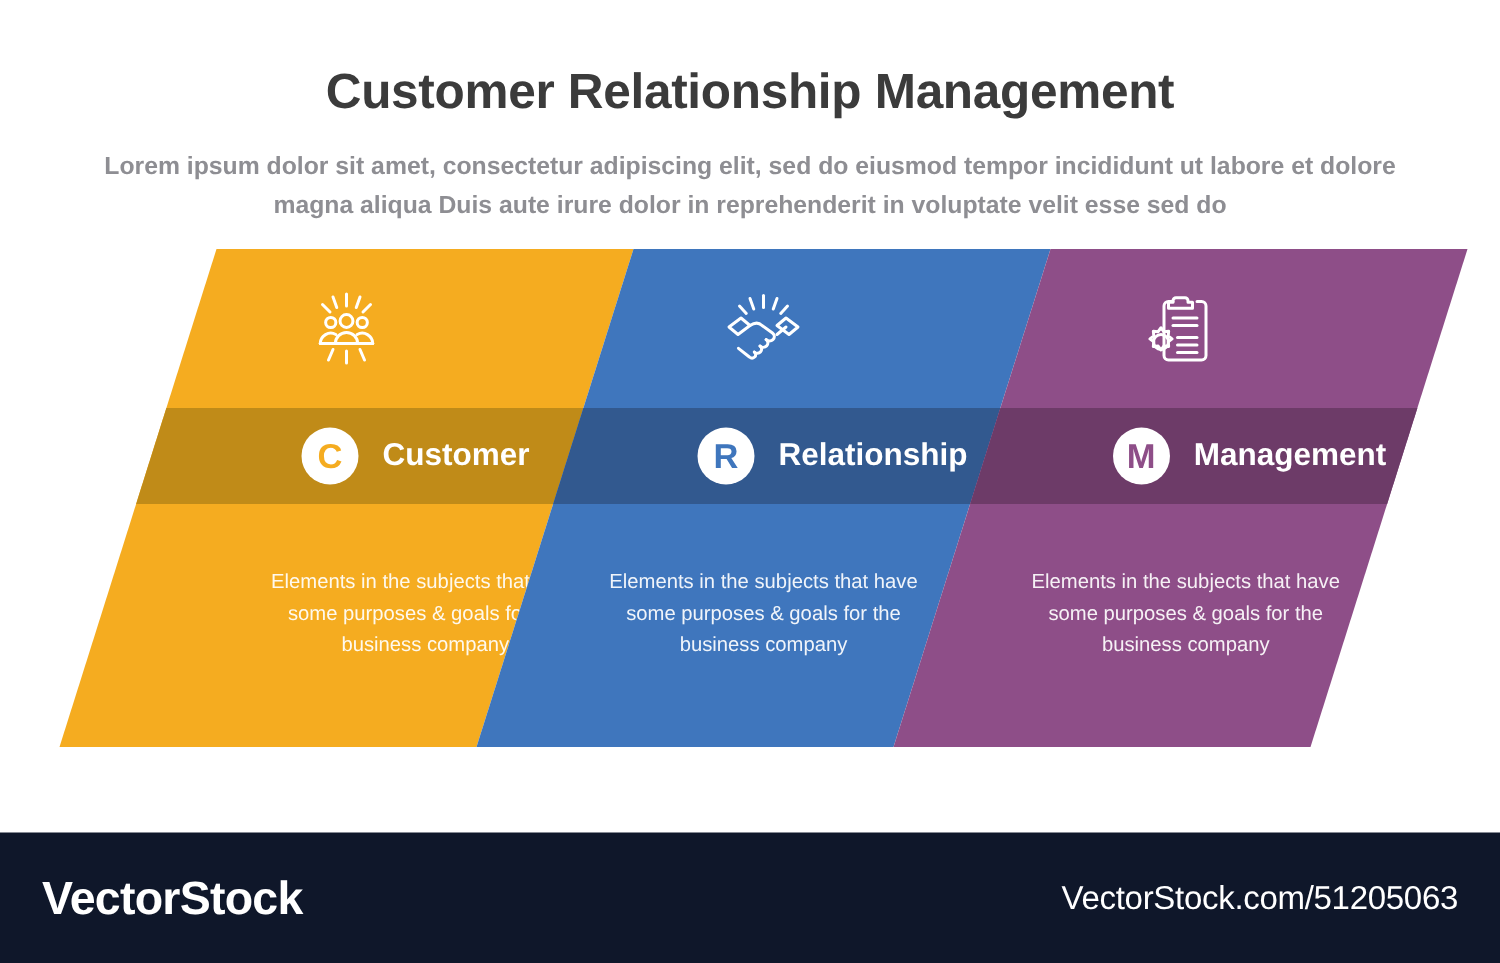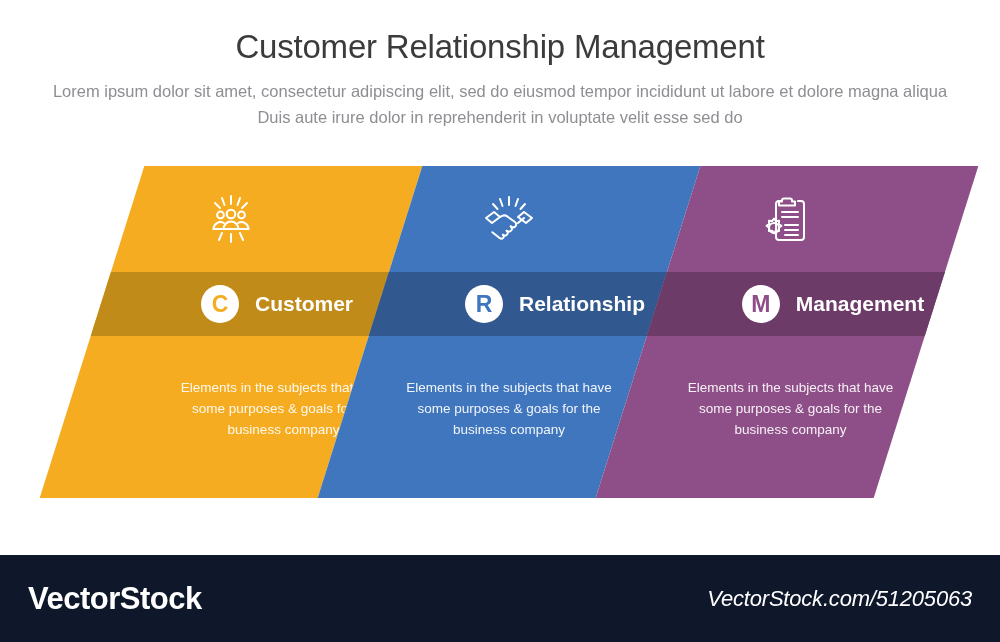--- a/index.html
+++ b/index.html
@@ -26,10 +26,10 @@
   }
   .page-title {
     font-size: 33px;
-    font-weight: normal;
+    font-weight: bold;
     color: #3b3b3b;
     letter-spacing: -0.2px;
-    margin: 4px;
+    margin: 18px;
     line-height: 1.18;
   }
   .page-subtitle {

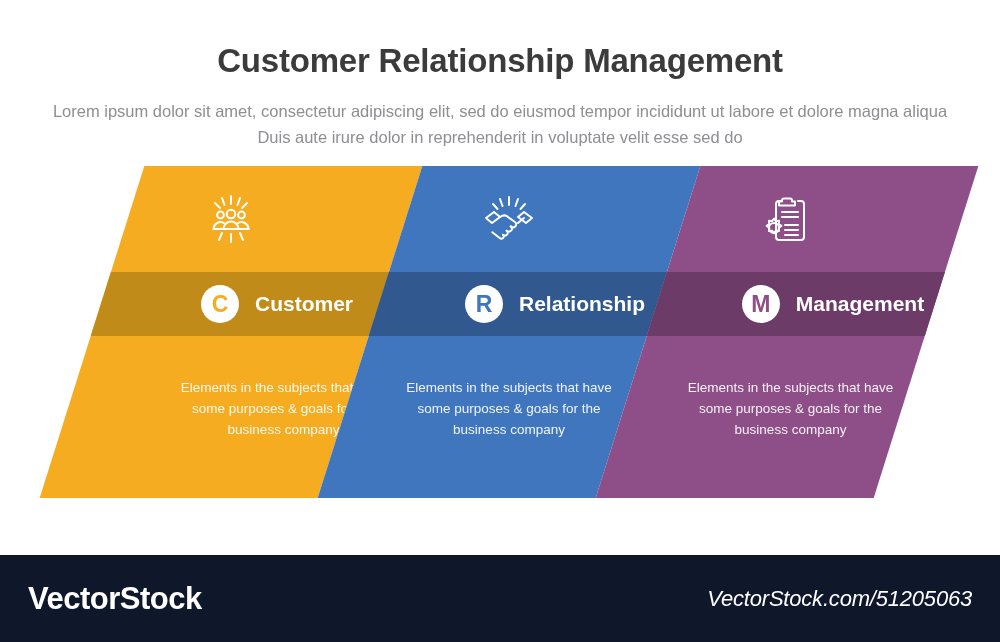--- a/index.html
+++ b/index.html
@@ -38,7 +38,7 @@
     font-size: 16.5px;
     line-height: 1.55;
     color: #8e8e93;
-    font-weight: 400;
+    font-weight: 700;
   }
 
   

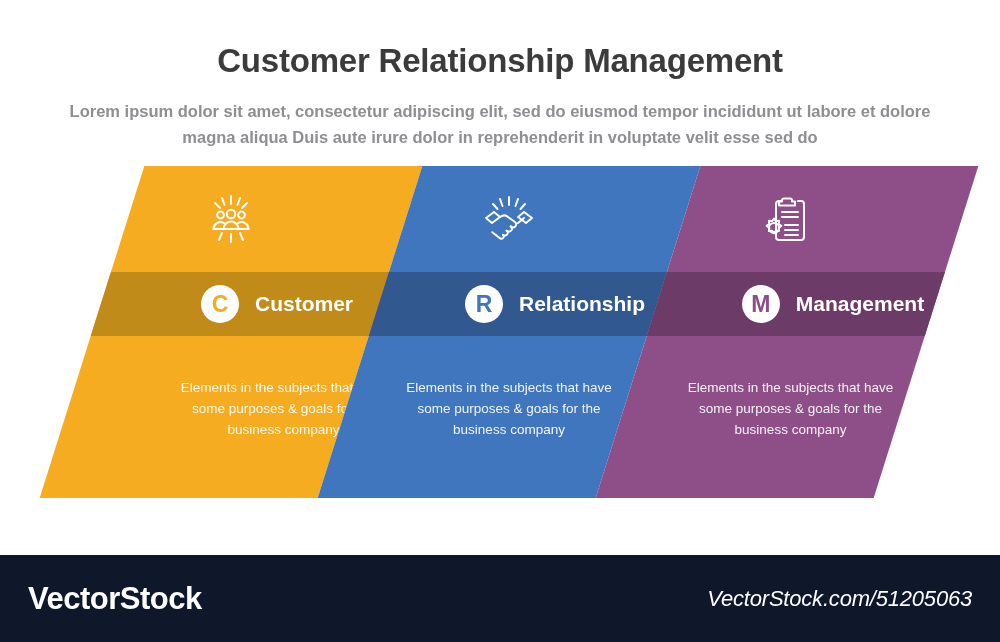--- a/index.html
+++ b/index.html
@@ -157,7 +157,6 @@
     color: #ffffff;
     font-size: 22px;
     letter-spacing: -0.2px;
-    font-style: italic;
   }
 </style>
 </head>

